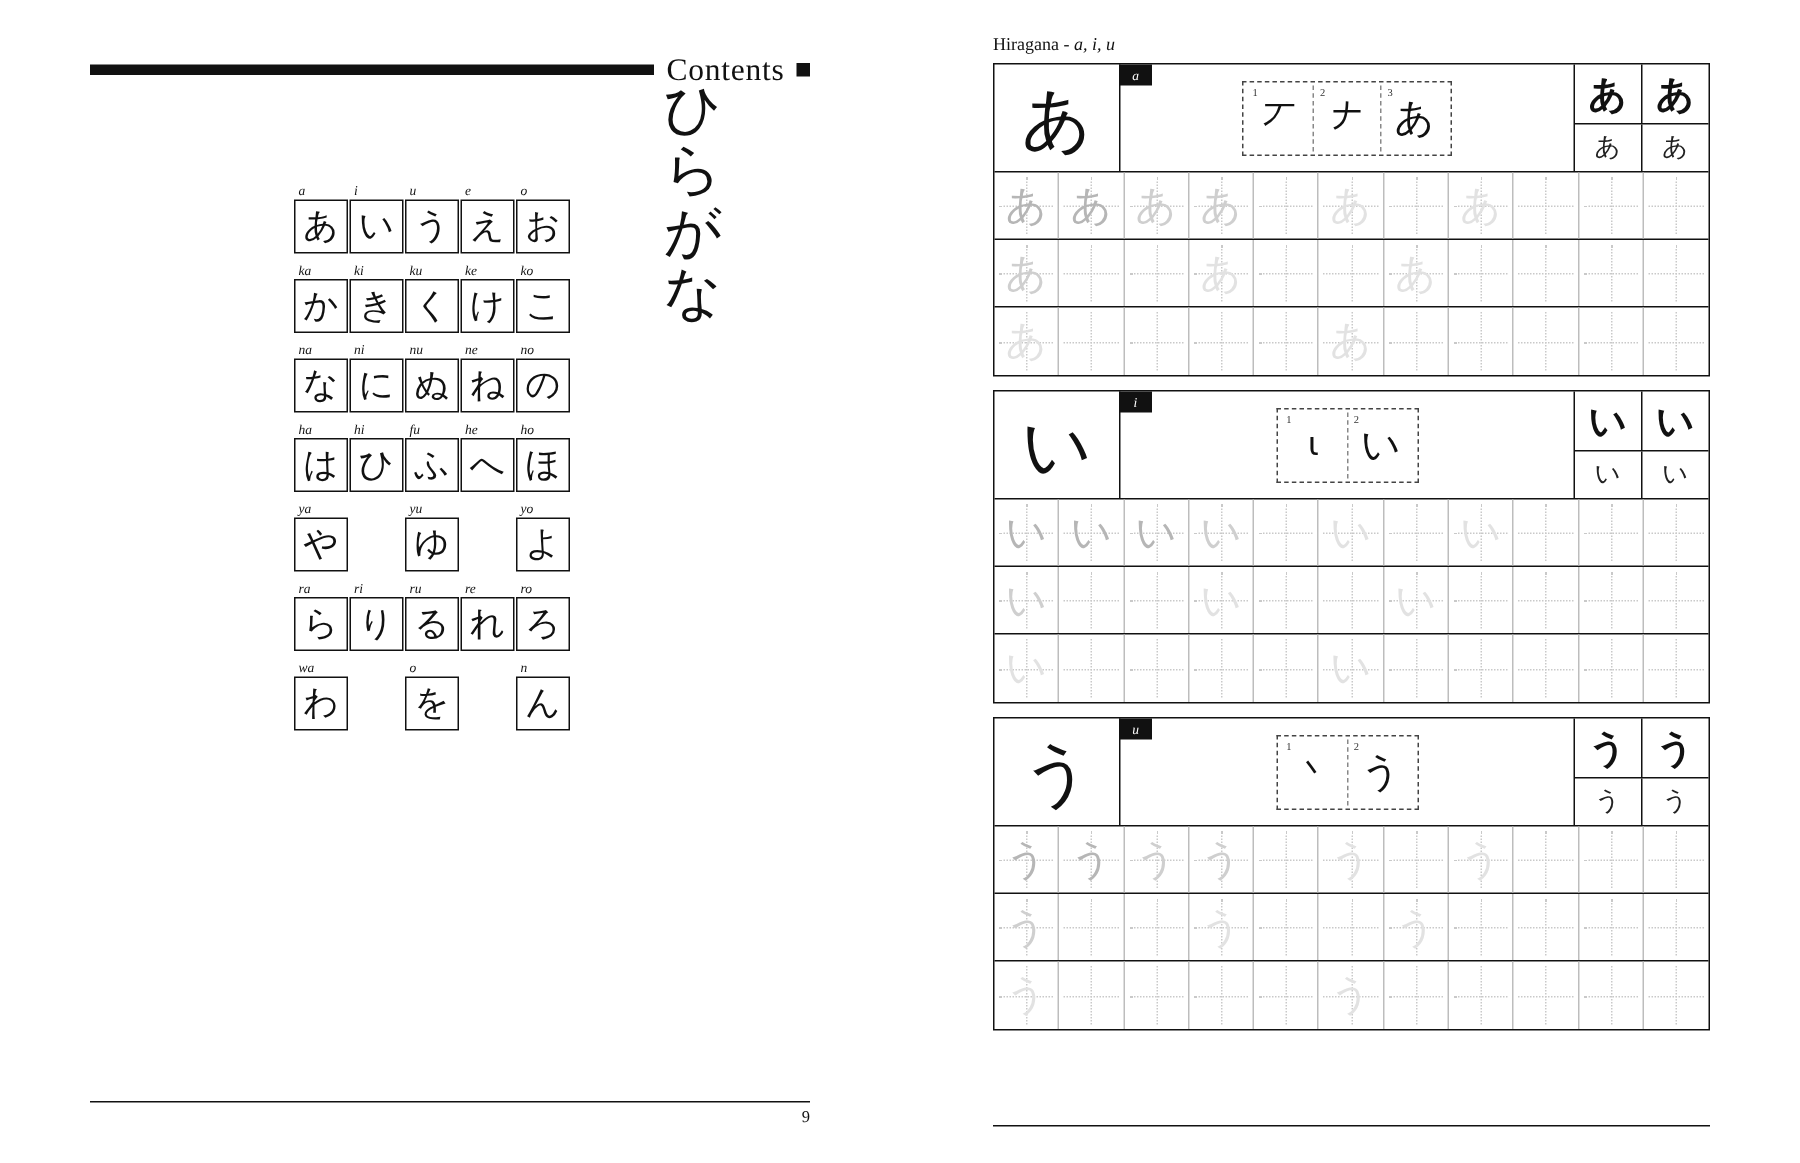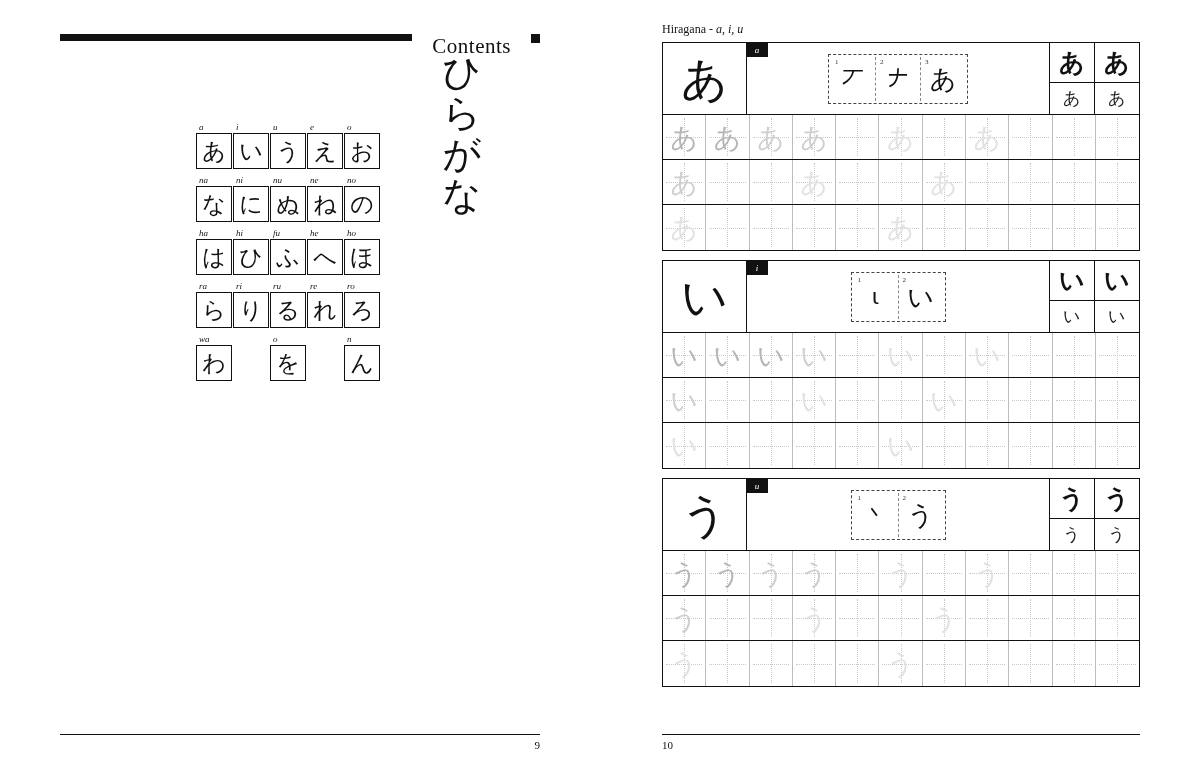--- a/index.html
+++ b/index.html
@@ -37,7 +37,8 @@
   
   .contents-head {
     display: flex;
-    gap: 20px;
+    align-items: center;
+    gap: 8px;
     margin-top: 8px;
   }
   .rule-bar {

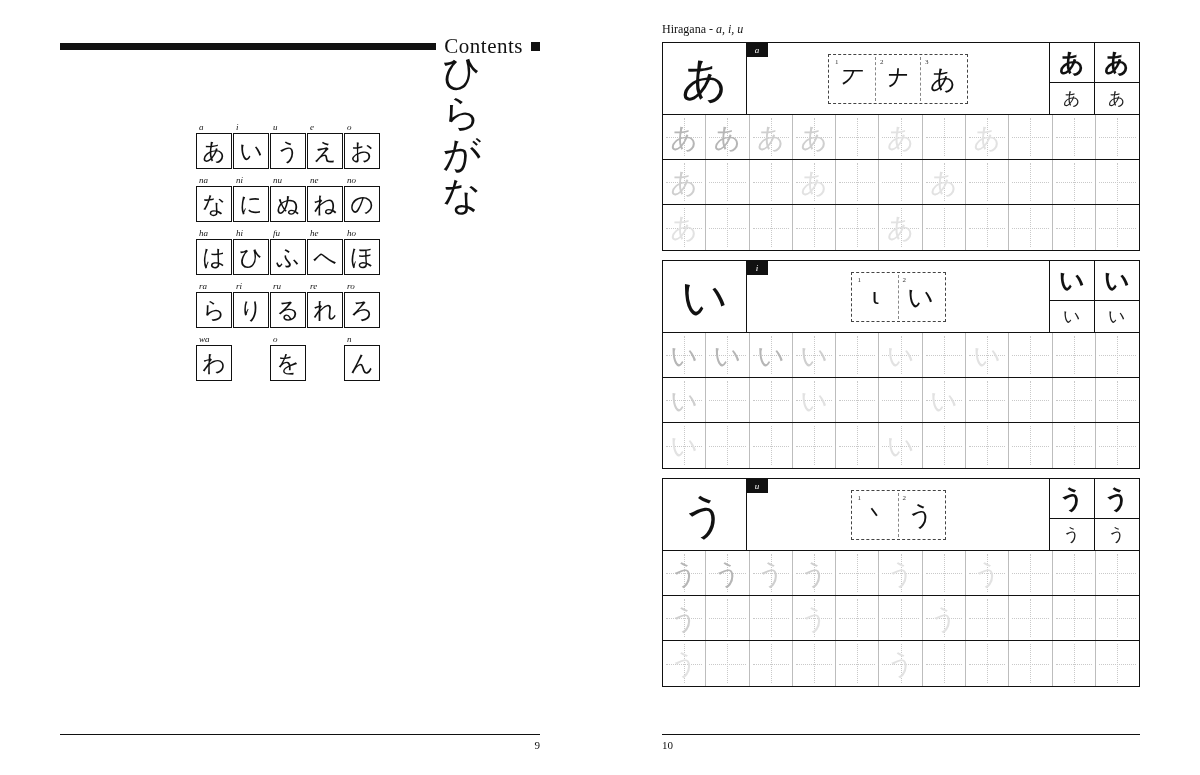--- a/index.html
+++ b/index.html
@@ -360,6 +360,28 @@
         </div>
         <div class="kana-row">
           <div class="kana-cellwrap">
+            <div class="kana-romaji">ka</div>
+            <div class="kana-box">か</div>
+          </div>
+          <div class="kana-cellwrap">
+            <div class="kana-romaji">ki</div>
+            <div class="kana-box">き</div>
+          </div>
+          <div class="kana-cellwrap">
+            <div class="kana-romaji">ku</div>
+            <div class="kana-box">く</div>
+          </div>
+          <div class="kana-cellwrap">
+            <div class="kana-romaji">ke</div>
+            <div class="kana-box">け</div>
+          </div>
+          <div class="kana-cellwrap">
+            <div class="kana-romaji">ko</div>
+            <div class="kana-box">こ</div>
+          </div>
+        </div>
+        <div class="kana-row">
+          <div class="kana-cellwrap">
             <div class="kana-romaji">na</div>
             <div class="kana-box">な</div>
           </div>

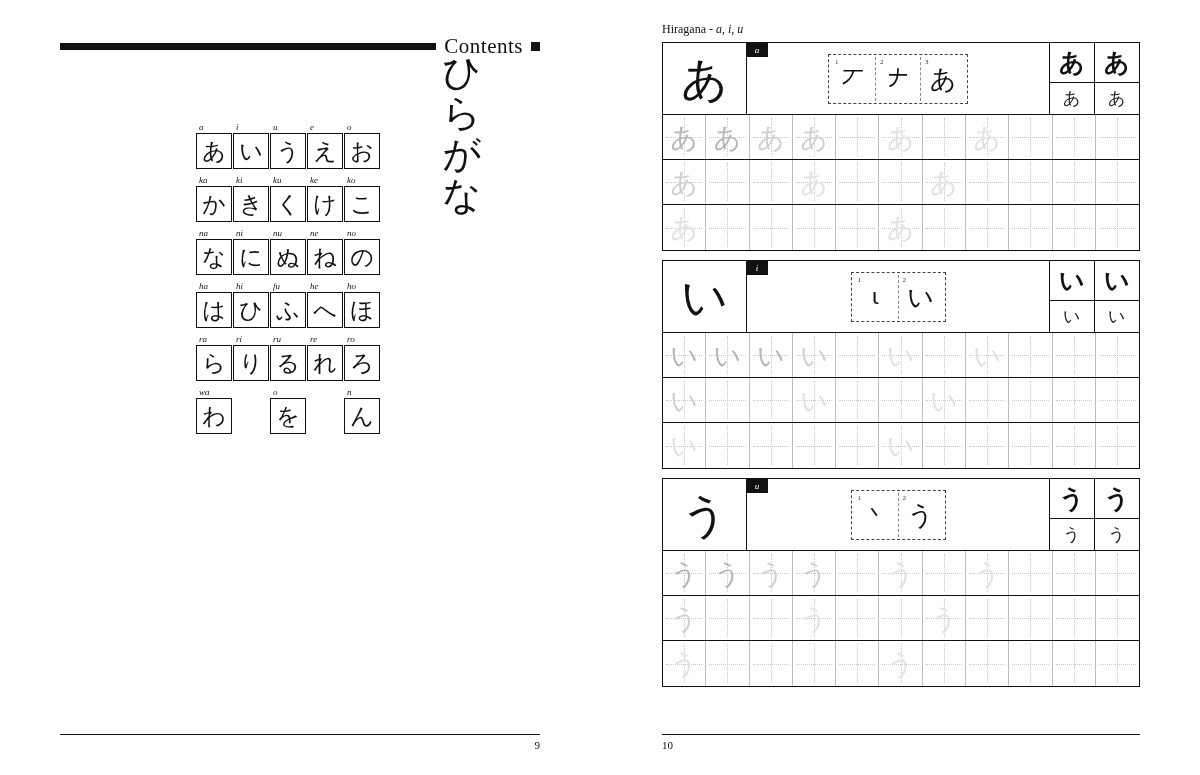--- a/index.html
+++ b/index.html
@@ -426,6 +426,28 @@
         </div>
         <div class="kana-row">
           <div class="kana-cellwrap">
+            <div class="kana-romaji">ya</div>
+            <div class="kana-box">や</div>
+          </div>
+          <div class="kana-cellwrap empty">
+            <div class="kana-romaji"></div>
+            <div class="kana-box"></div>
+          </div>
+          <div class="kana-cellwrap">
+            <div class="kana-romaji">yu</div>
+            <div class="kana-box">ゆ</div>
+          </div>
+          <div class="kana-cellwrap empty">
+            <div class="kana-romaji"></div>
+            <div class="kana-box"></div>
+          </div>
+          <div class="kana-cellwrap">
+            <div class="kana-romaji">yo</div>
+            <div class="kana-box">よ</div>
+          </div>
+        </div>
+        <div class="kana-row">
+          <div class="kana-cellwrap">
             <div class="kana-romaji">ra</div>
             <div class="kana-box">ら</div>
           </div>

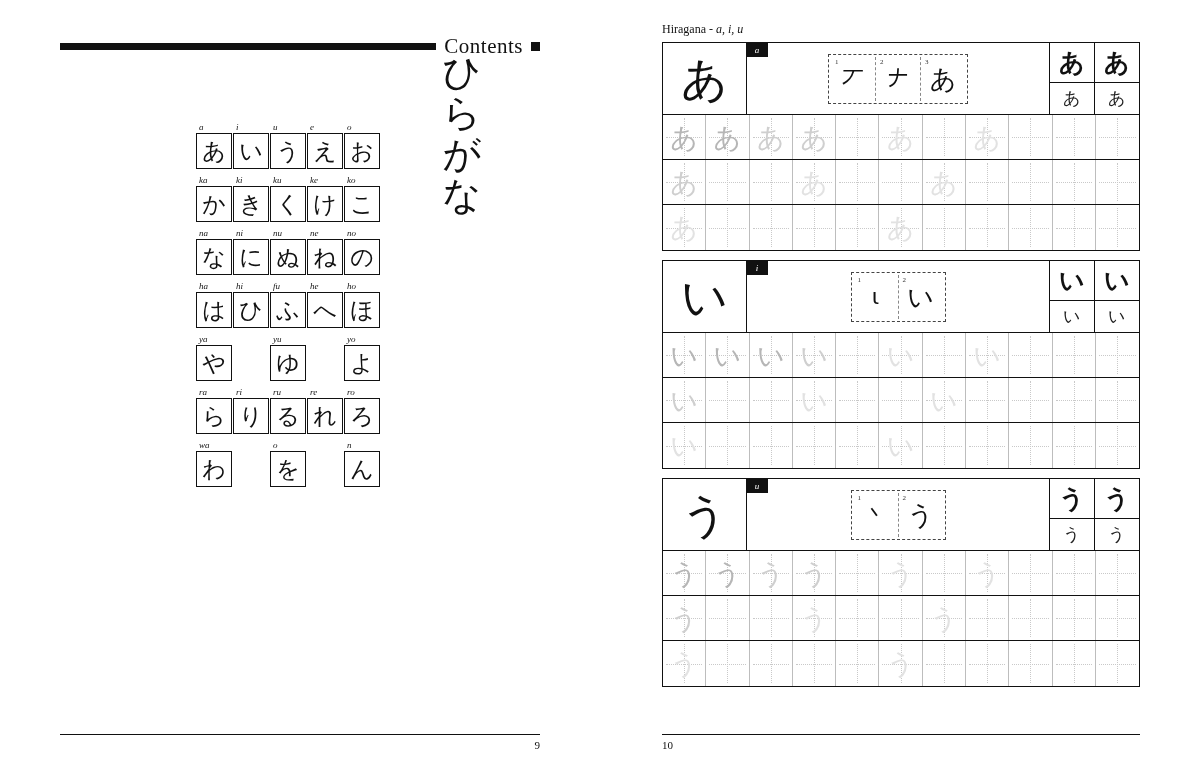--- a/index.html
+++ b/index.html
@@ -810,7 +810,6 @@
 
     <div class="page-footer-right">
       <div class="footer-rule"></div>
-      <div class="folio left-align">10</div>
     </div>
   </div>
 

